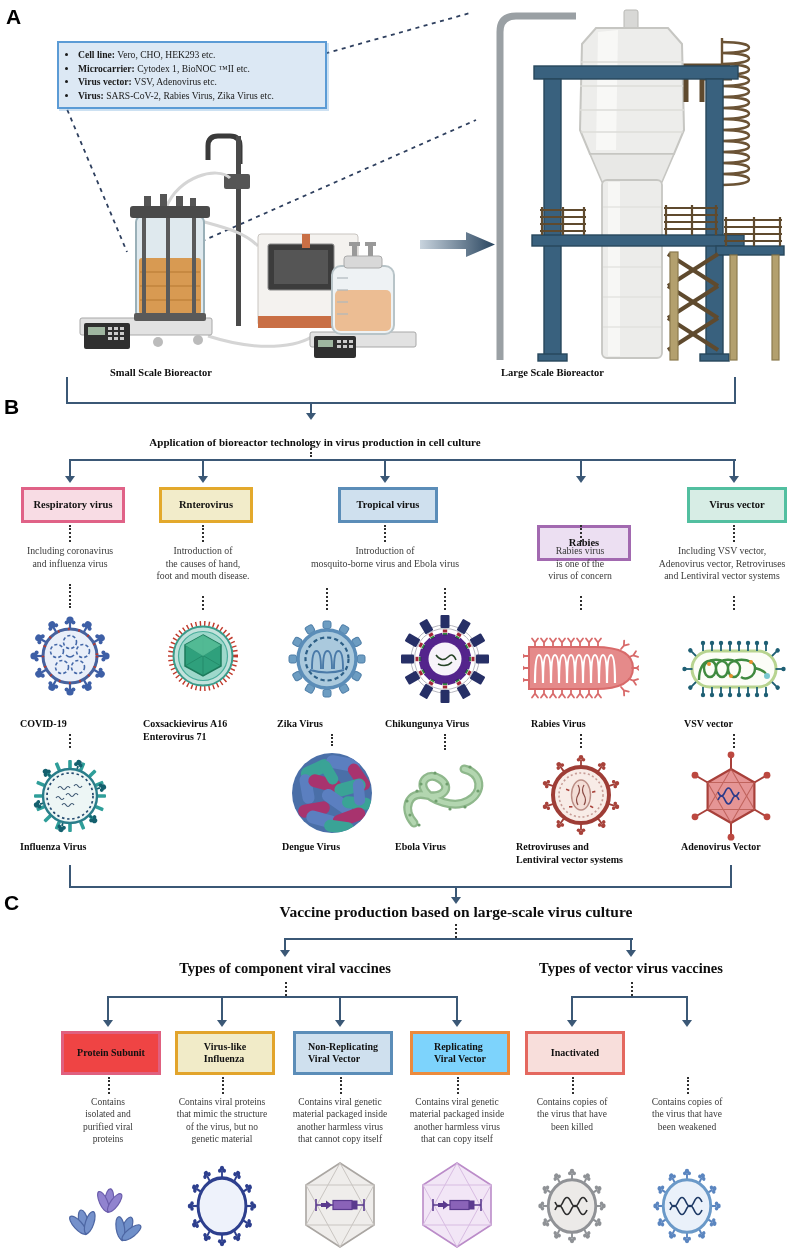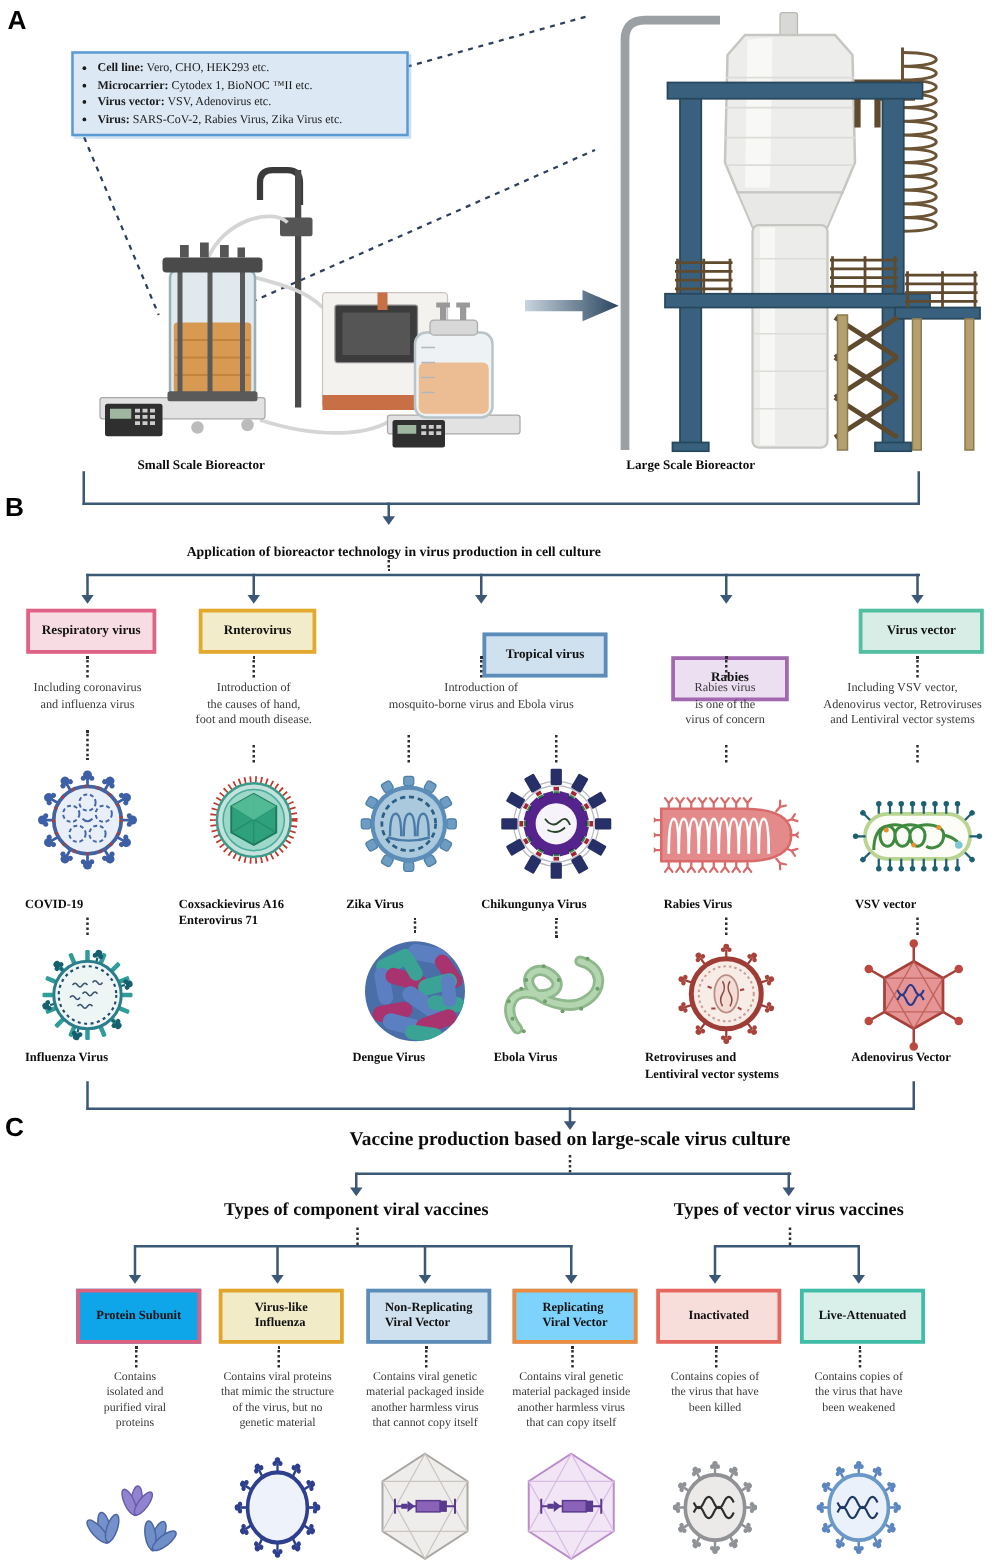--- a/index.html
+++ b/index.html
@@ -251,7 +251,7 @@
   <div class="cat-box" style="left: 159px; top: 487px; width: 88px; height: 30px; font-size: 10.5px; border-color: rgb(227, 169, 44); background-color: rgb(242, 236, 202);">
     <span>Rnterovirus</span>
     </div>
-  <div class="cat-box" style="left: 338px; top: 506px; width: 94px; height: 30px; font-size: 10.5px; border-color: rgb(91, 141, 184); background-color: rgb(207, 224, 238); margin-left: 48px;">
+  <div class="cat-box" style="left: 338px; top: 487px; width: 94px; height: 30px; font-size: 10.5px; border-color: rgb(91, 141, 184); background-color: rgb(207, 224, 238);">
     <span>Tropical virus</span>
     </div>
   <div class="cat-box" style="left: 537px; top: 487px; width: 88px; height: 30px; font-size: 10.5px; border-color: rgb(162, 105, 176); background-color: rgb(236, 223, 242); margin-top: 38px;">

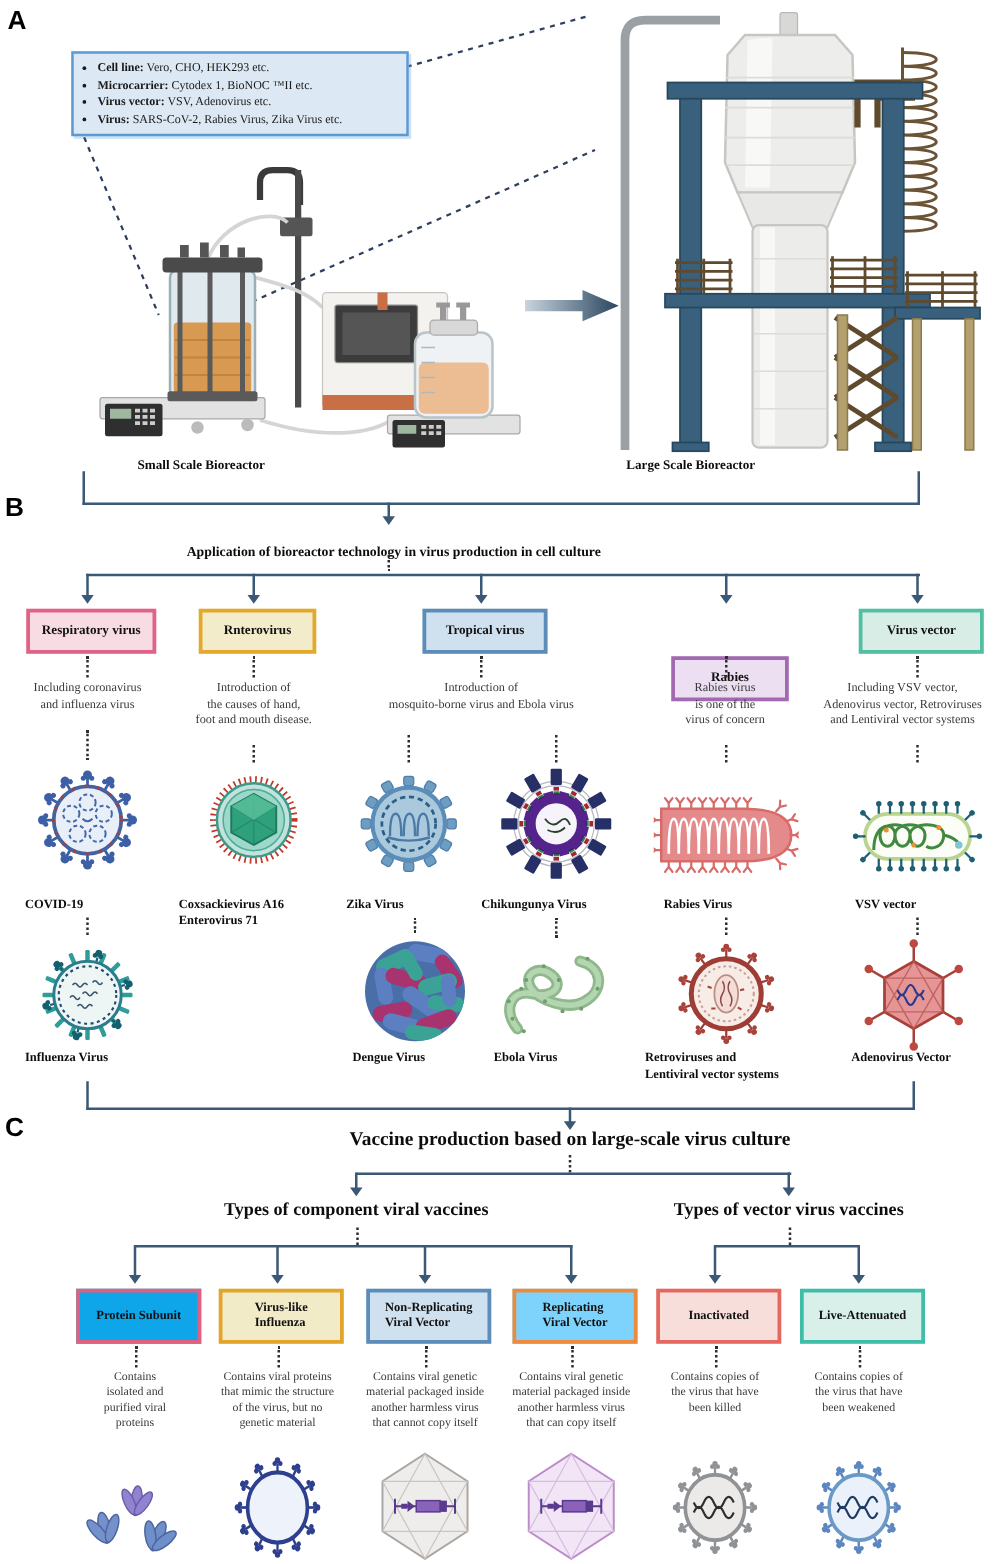--- a/index.html
+++ b/index.html
@@ -679,7 +679,7 @@
   <div class="ah" style="left:566.5px;top:1020px"></div>
   <div class="ah" style="left:681.5px;top:1020px"></div>
 
-  <div class="cat-box" style="left: 61px; top: 1031px; width: 94px; height: 38px; font-size: 10px; border-color: rgb(224, 96, 127); background-color: #0ea5e9;">
+  <div class="cat-box" style="left: 61px; top: 1031px; width: 94px; height: 38px; font-size: 10px; border-color: rgb(224, 96, 127); background-color: #ef4444;">
     <span>Protein Subunit</span>
     </div>
   <div class="cat-box" style="left: 175px; top: 1031px; width: 94px; height: 38px; font-size: 10px; border-color: rgb(226, 164, 43); background-color: rgb(241, 235, 200);">

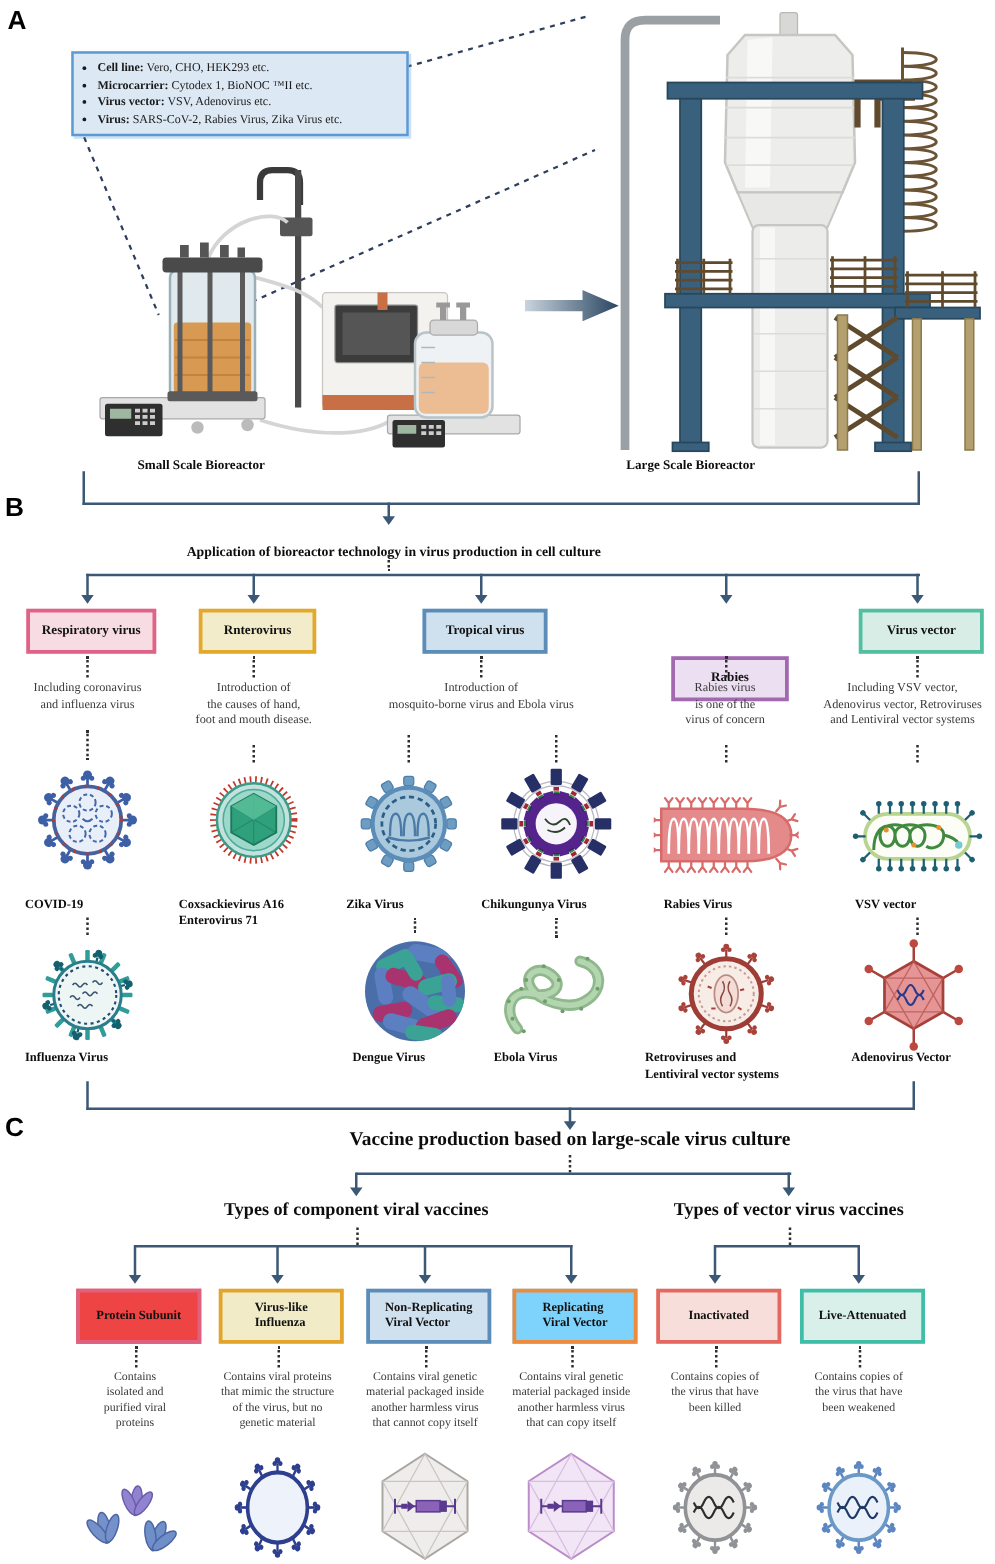--- a/index.html
+++ b/index.html
@@ -697,9 +697,6 @@
   <div class="cat-box" style="left: 525px; top: 1031px; width: 94px; height: 38px; font-size: 10px; border-color: rgb(228, 104, 95); background-color: rgb(248, 222, 219);">
     <span>Inactivated</span>
     </div>
-  <div class="cat-box" style="left: 640px; top: 1031px; width: 94px; height: 38px; font-size: 10px; border-color: rgb(63, 189, 167); background-color: rgb(217, 240, 234);">
-    <span>Live-Attenuated</span>
-    </div>
 
   <div class="dot" style="left:108px;top:1077px;height:17px"></div>
   <div class="dot" style="left:222px;top:1077px;height:17px"></div>

